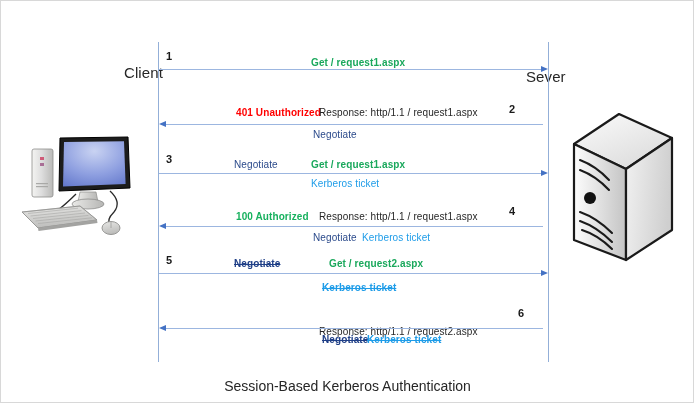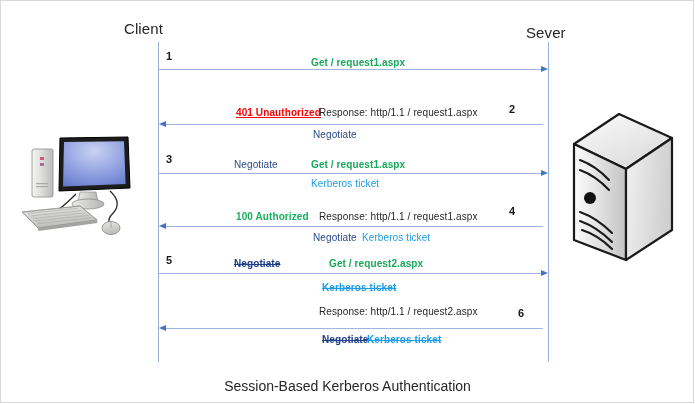--- a/index.html
+++ b/index.html
@@ -36,6 +36,7 @@
     color: #262626;
     letter-spacing: .1px;
     white-space: nowrap;
+    margin-top: 44px;
   }
   #actor-client { left: 124px; top: 20px; }
   #actor-server { left: 526px; top: 24px; }

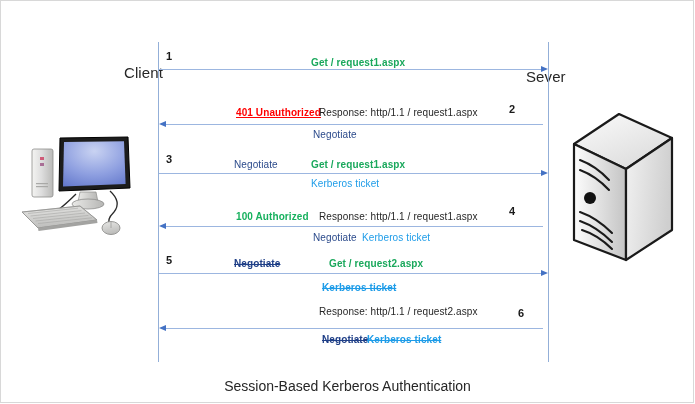--- a/index.html
+++ b/index.html
@@ -248,7 +248,7 @@
   <div class="arrowhead right" style="left:541px; top:65.5px;"></div>
 
   <div class="step-num" style="left:509px; top:103px;">2</div>
-  <div class="msg-text t-red" style="left:236px; top:107px;text-decoration:underline;">401 Unauthorized</div>
+  <div class="msg-text t-red" style="left:236px; top:107px;">401 Unauthorized</div>
   <div class="msg-text t-black" style="left:319px; top:107px;">Response: http/1.1 / request1.aspx</div>
   <div class="msg-line" style="left:165px; top:124px; width:378px;"></div>
   <div class="arrowhead left" style="left:159px; top:120.5px;"></div>

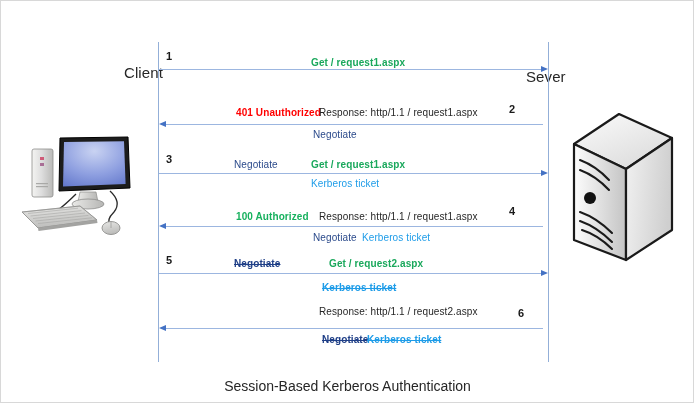--- a/index.html
+++ b/index.html
@@ -277,7 +277,7 @@
   <div class="msg-text t-cyanb struck" style="left:322px; top:282px;">Kerberos ticket</div>
 
   <div class="step-num" style="left:518px; top:307px;">6</div>
-  <div class="msg-text t-black" style="left:319px; top:306px;">Response: http/1.1 / request2.aspx</div>
+  <div class="msg-text t-black" style="left:319px; top:326px;">Response: http/1.1 / request2.aspx</div>
   <div class="msg-line" style="left:165px; top:328px; width:378px;"></div>
   <div class="arrowhead left" style="left:159px; top:324.5px;"></div>
   <div class="msg-text t-navyb struck" style="left:322px; top:334px;">Negotiate</div>

